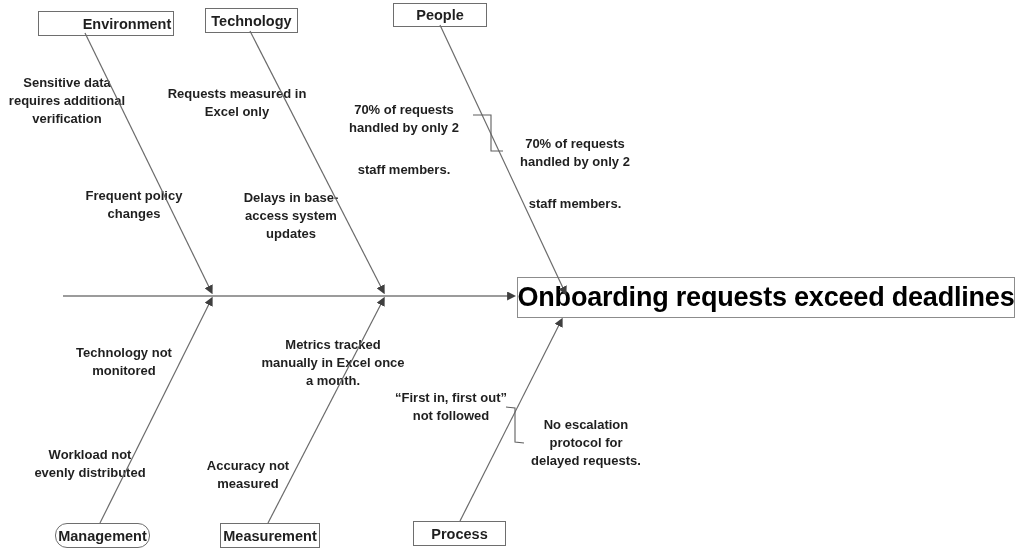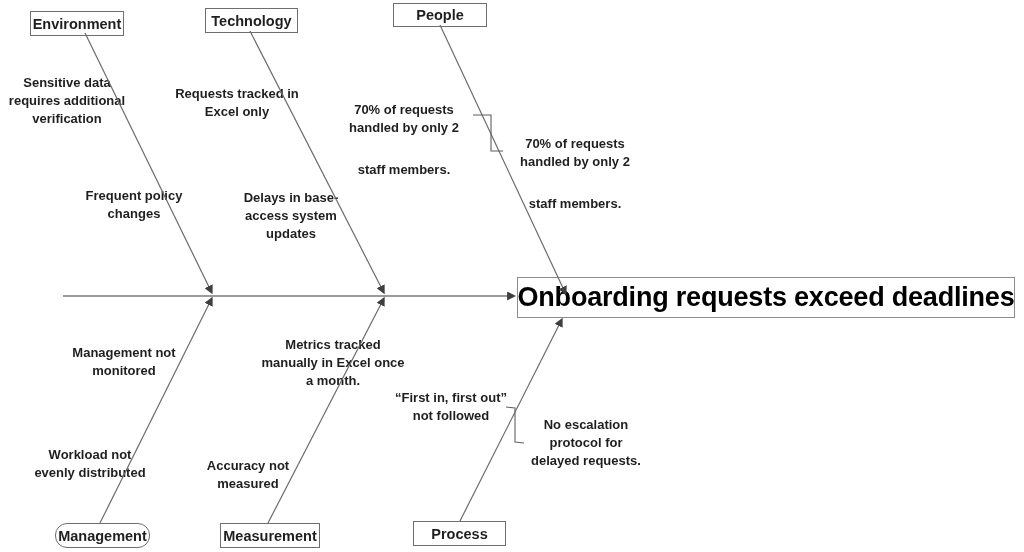--- a/index.html
+++ b/index.html
@@ -45,7 +45,7 @@
 
 <div id="canvas">
 
-  <div class="cat-box" style="left:30px;top:11px;width:92px;height:23px;">Environment</div>
+  <div class="cat-box" style="left:38px;top:11px;width:92px;height:23px;padding-left:42px;">Environment</div>
   <div class="cat-box" style="left:205px;top:8px;width:91px;height:23px;">Technology</div>
   <div class="cat-box" style="left:393px;top:3px;width:92px;height:22px;">People</div>
   <div class="cat-box" style="left:55px;top:523px;width:93px;height:23px;border-radius:12px;">Management</div>

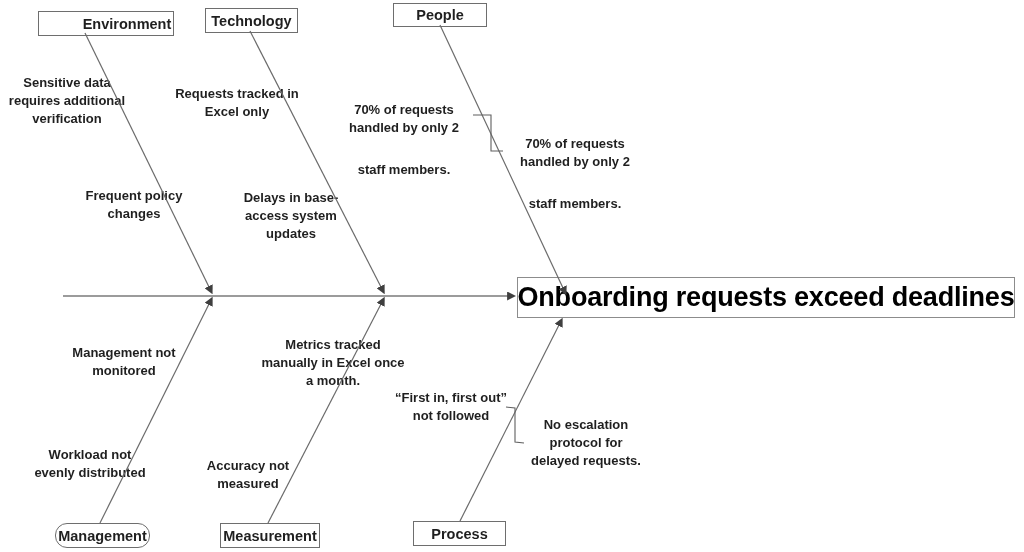--- a/index.html
+++ b/index.html
@@ -60,7 +60,7 @@
   <div class="cause" style="left:123px;top:187px;margin-left:11px;">Frequent policy
 changes</div>
 
-  <div class="cause" style="left:237px;top:85px;">Requests tracked in
+  <div class="cause" style="left:237px;top:85px;">Requests measured in
 Excel only</div>
   <div class="cause" style="left:291px;top:189px;">Delays in base-
 access system

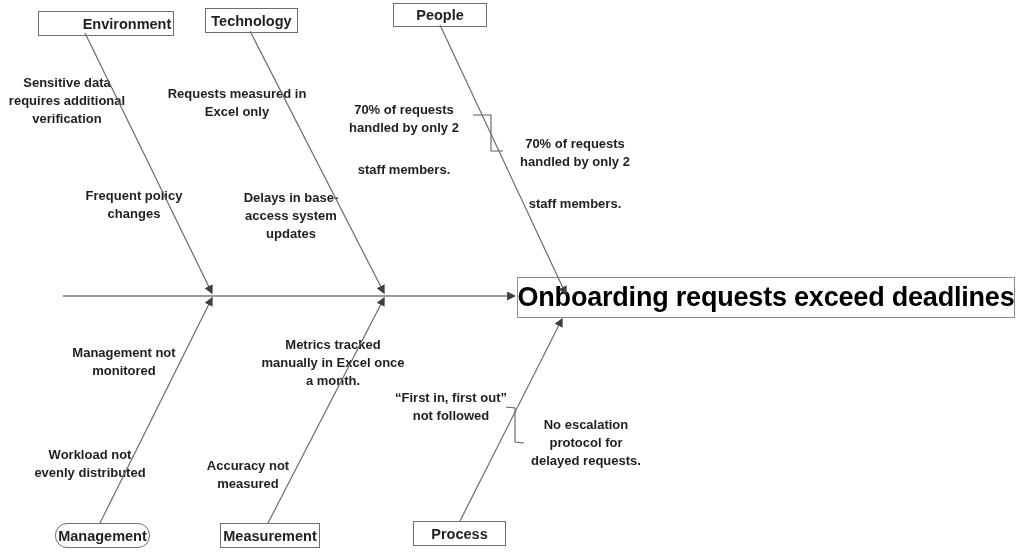--- a/index.html
+++ b/index.html
@@ -77,7 +77,7 @@
     <div class="tail">staff members.</div>
   </div>
 
-  <div class="cause" style="left:124px;top:344px;">Management not
+  <div class="cause" style="left:124px;top:344px;">Technology not
 monitored</div>
   <div class="cause" style="left:90px;top:446px;">Workload not
 evenly distributed</div>

